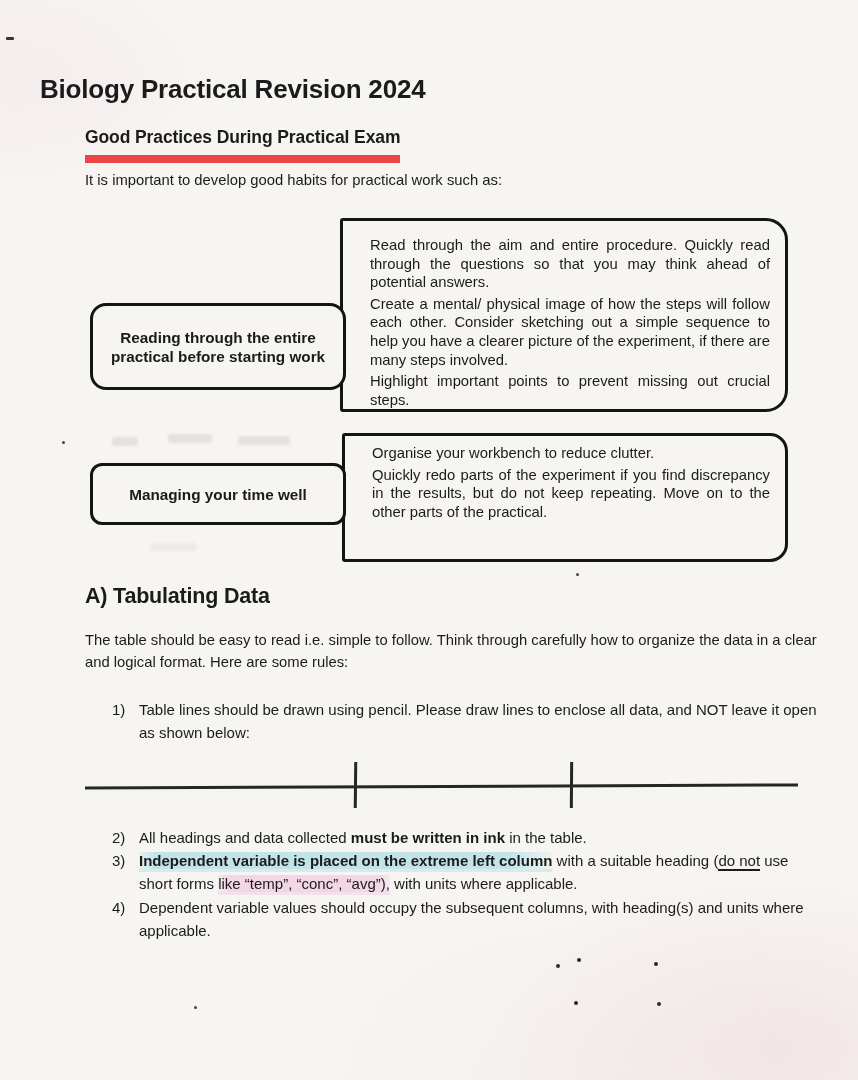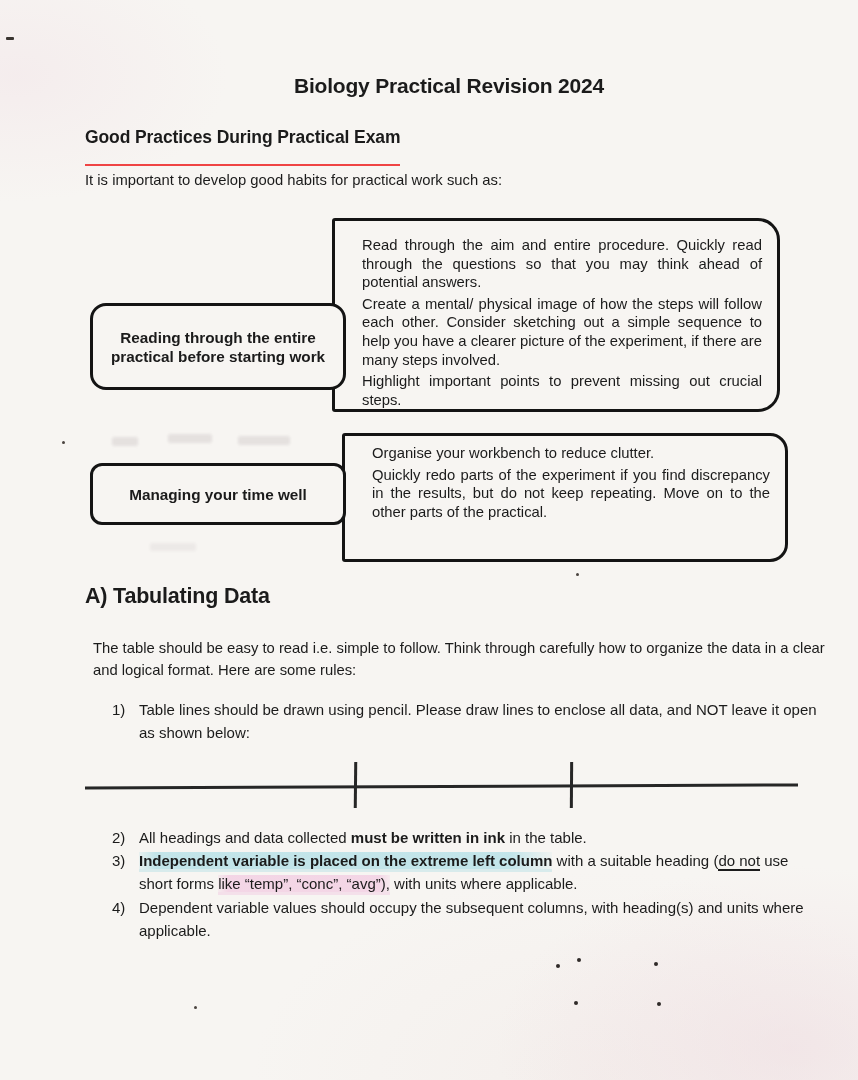--- a/index.html
+++ b/index.html
@@ -16,7 +16,7 @@
   .abs{position:absolute;}
 
   
-  .title{left:40px;right:0;top:74px;text-align:center;font-size:21px;font-weight:700;letter-spacing:-.2px;margin:0;}
+  .title{left:40px;right:0;top:74px;text-align:left;font-size:26px;font-weight:700;letter-spacing:-.2px;margin:0;}
   .h2wrap{left:85px;top:127px;}
   .h2{font-size:17.5px;font-weight:700;border-bottom:2px solid #ef4444;padding-bottom:17px;letter-spacing:-.1px;}
   .intro1{left:85px;top:172px;width:560px;font-size:14.8px;margin:0;}

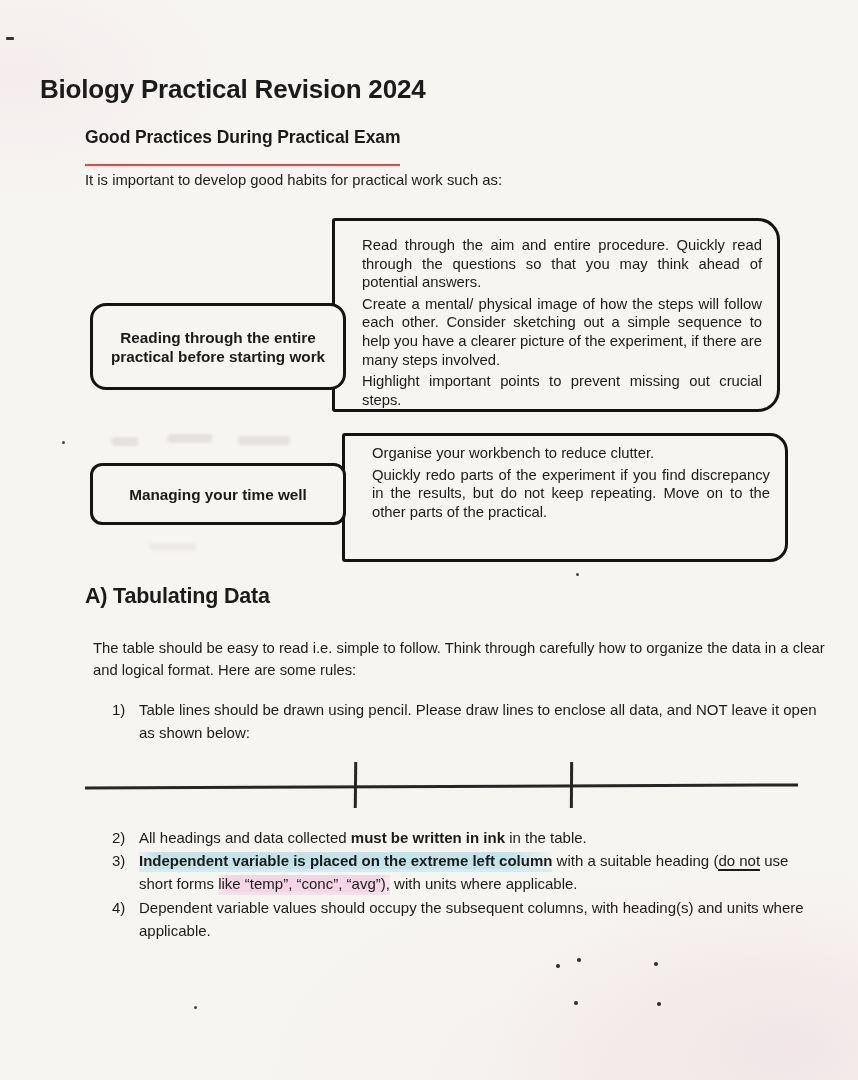--- a/index.html
+++ b/index.html
@@ -18,7 +18,7 @@
   
   .title{left:40px;right:0;top:74px;text-align:left;font-size:26px;font-weight:700;letter-spacing:-.2px;margin:0;}
   .h2wrap{left:85px;top:127px;}
-  .h2{font-size:17.5px;font-weight:700;border-bottom:2px solid #ef4444;padding-bottom:17px;letter-spacing:-.1px;}
+  .h2{font-size:17.5px;font-weight:700;border-bottom:8px solid #ef4444;padding-bottom:8px;letter-spacing:-.1px;}
   .intro1{left:85px;top:172px;width:560px;font-size:14.8px;margin:0;}
   .hA{left:85px;top:584px;font-size:21.5px;font-weight:700;margin:0;letter-spacing:-.2px;}
   .intro2{left:85px;top:630px;width:737px;font-size:14.8px;line-height:21.5px;margin:8px;}

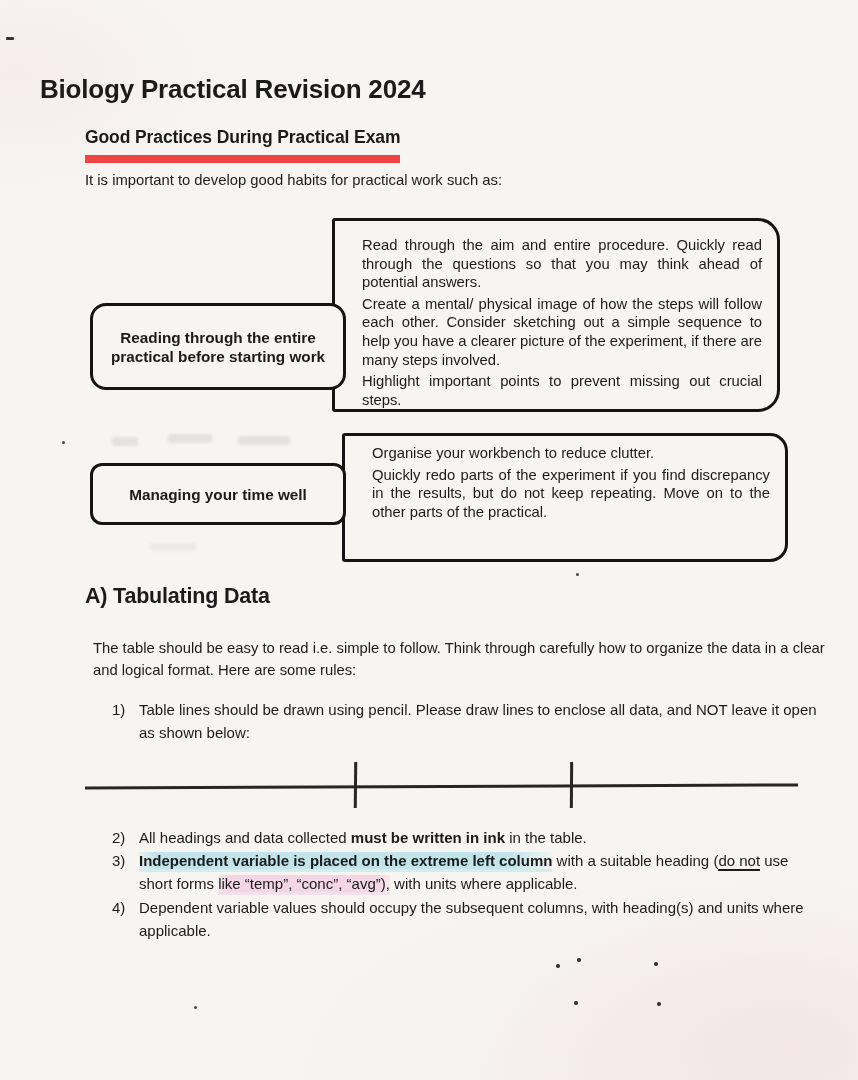--- a/index.html
+++ b/index.html
@@ -28,7 +28,7 @@
           font-size:14.8px;line-height:18.6px;text-align:justify;}
   .bigbox p{margin:0;}
   .bigbox p + p{margin-top:3px;}
-  .bigbox1{left:332px;top:218px;width:448px;height:194px;border-radius:3px 22px 22px 3px;padding:15px 15px 6px 27px;}
+  .bigbox1{left:340px;top:218px;width:448px;height:194px;border-radius:3px 22px 22px 3px;padding:15px 15px 6px 27px;}
   .bigbox2{left:342px;top:433px;width:446px;height:129px;border-radius:3px 18px 18px 3px;padding:8px 15px 6px 27px;}
   .labelbox{border:3px solid #141414;background:#f7f5f2;box-sizing:border-box;z-index:2;
             display:flex;align-items:center;justify-content:center;text-align:center;

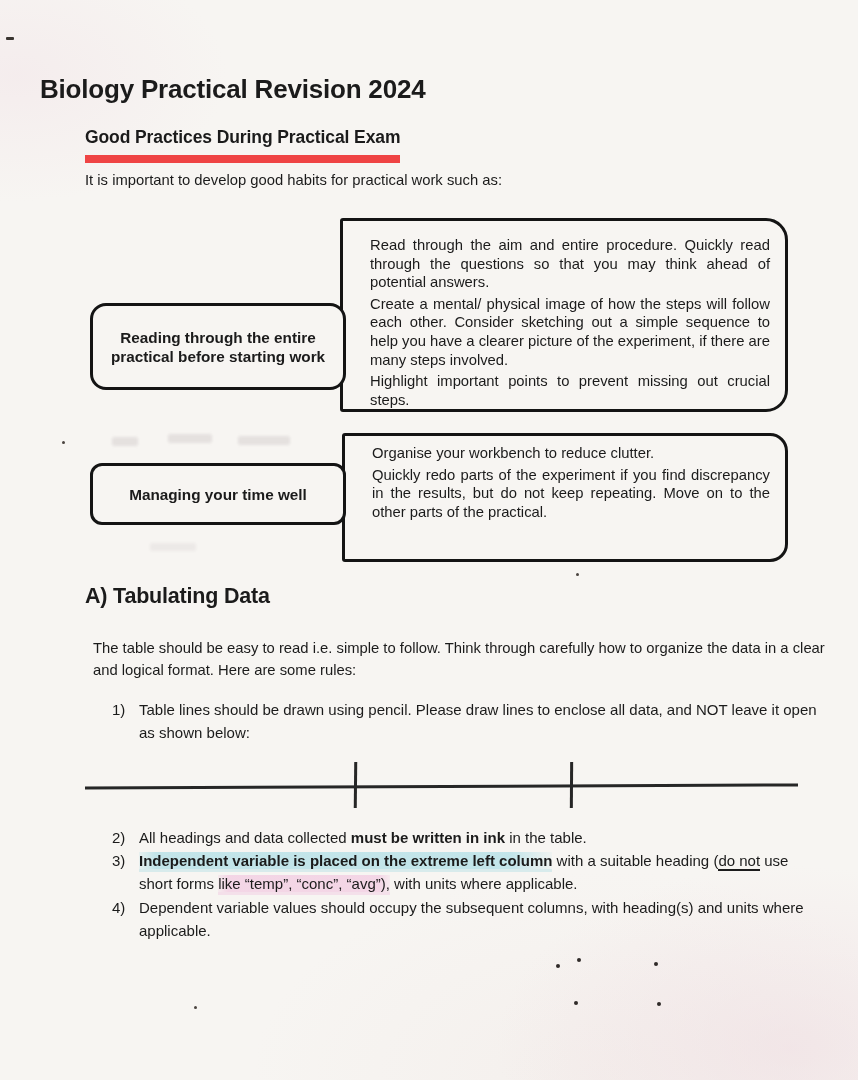--- a/index.html
+++ b/index.html
@@ -21,7 +21,7 @@
   .h2{font-size:17.5px;font-weight:700;border-bottom:8px solid #ef4444;padding-bottom:8px;letter-spacing:-.1px;}
   .intro1{left:85px;top:172px;width:560px;font-size:14.8px;margin:0;}
   .hA{left:85px;top:584px;font-size:21.5px;font-weight:700;margin:0;letter-spacing:-.2px;}
-  .intro2{left:85px;top:630px;width:737px;font-size:14.8px;line-height:21.5px;margin:8px;}
+  .intro2{left:85px;top:630px;width:737px;font-size:14.8px;line-height:21.5px;margin:0;}
 
   
   .bigbox{border:3px solid #141414;background:transparent;box-sizing:border-box;

